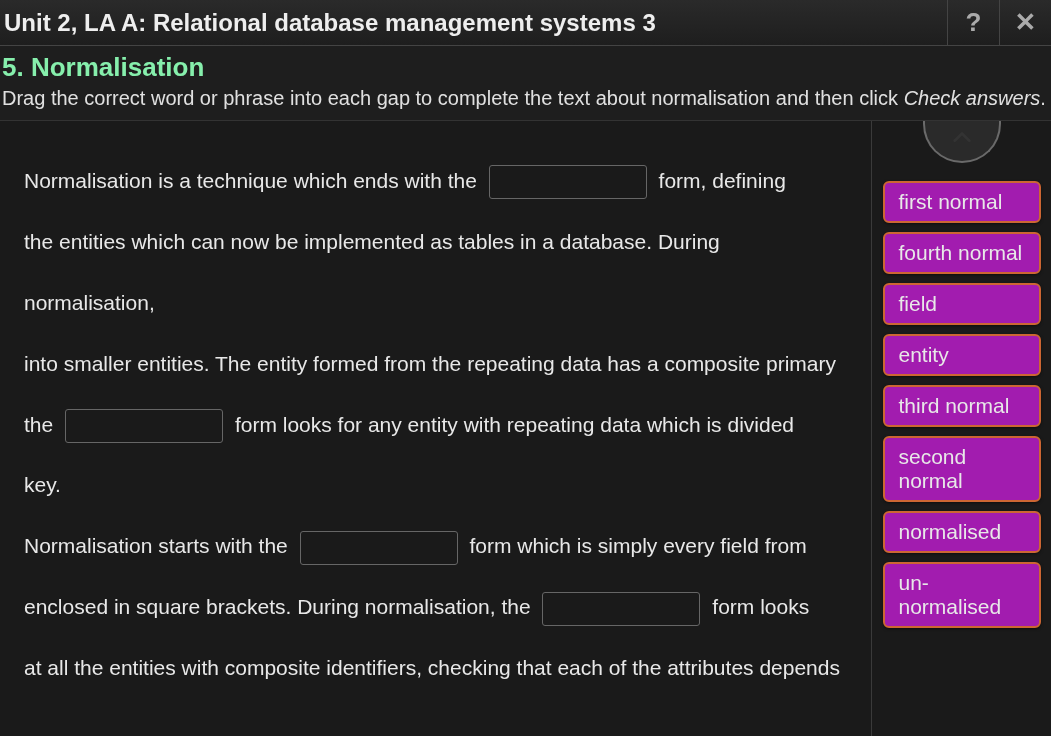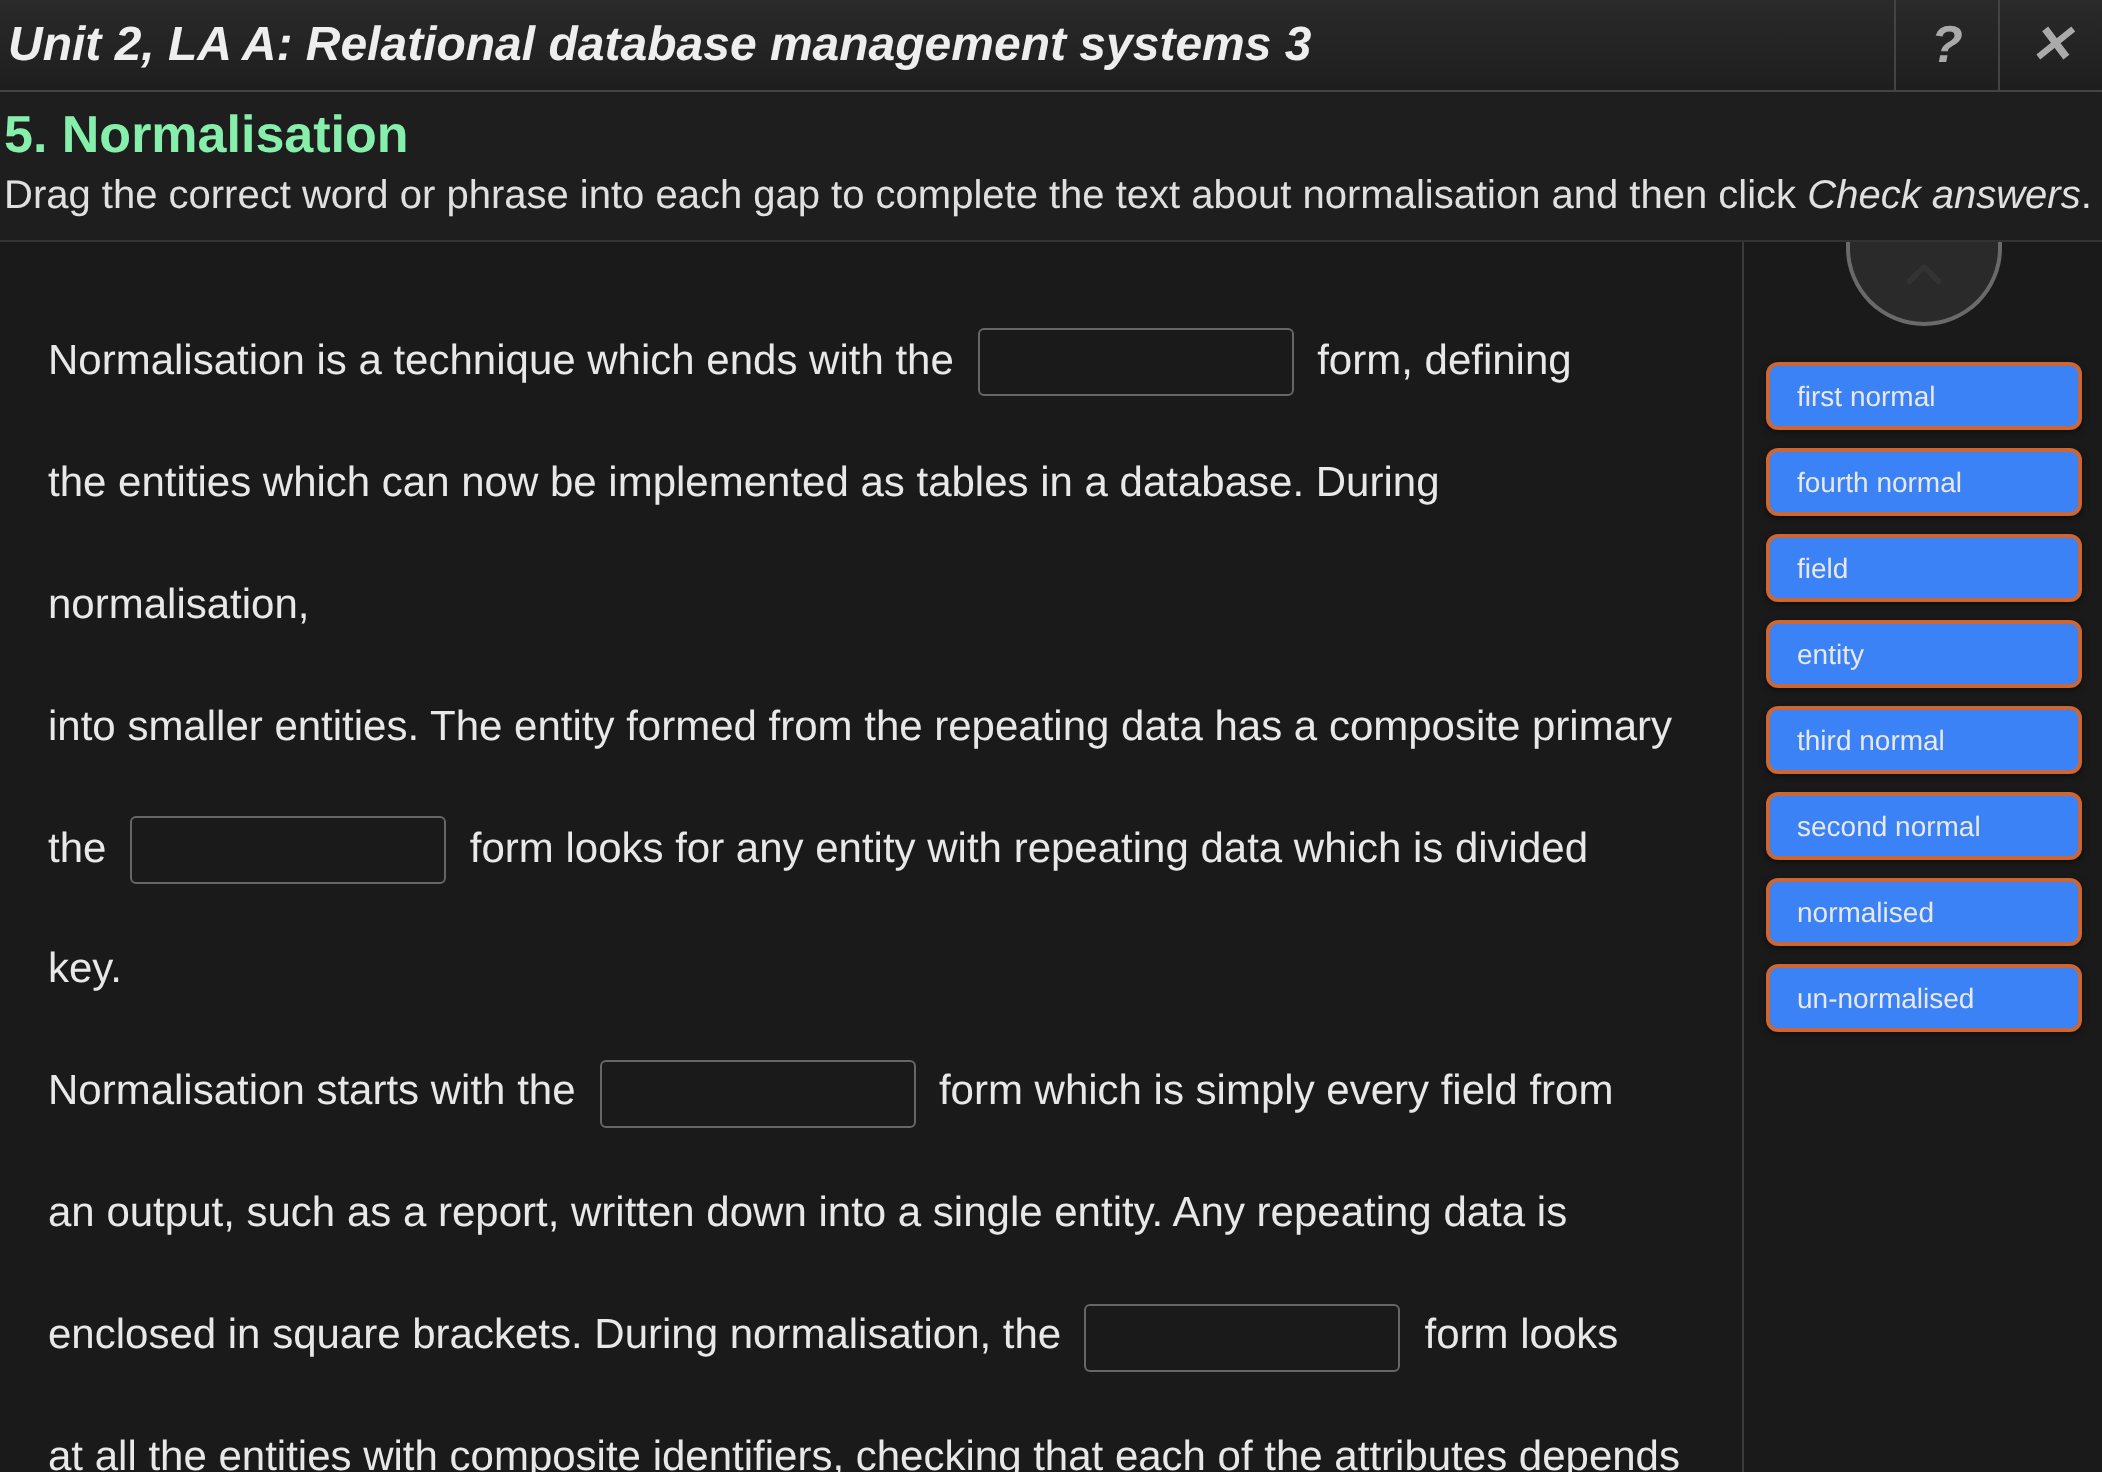--- a/index.html
+++ b/index.html
@@ -21,7 +21,6 @@
       display: flex;
       align-items: center;
       border-bottom: 1px solid #444;
-      font-style: italic;
     }
     .titlebar-title {
       flex: 1;

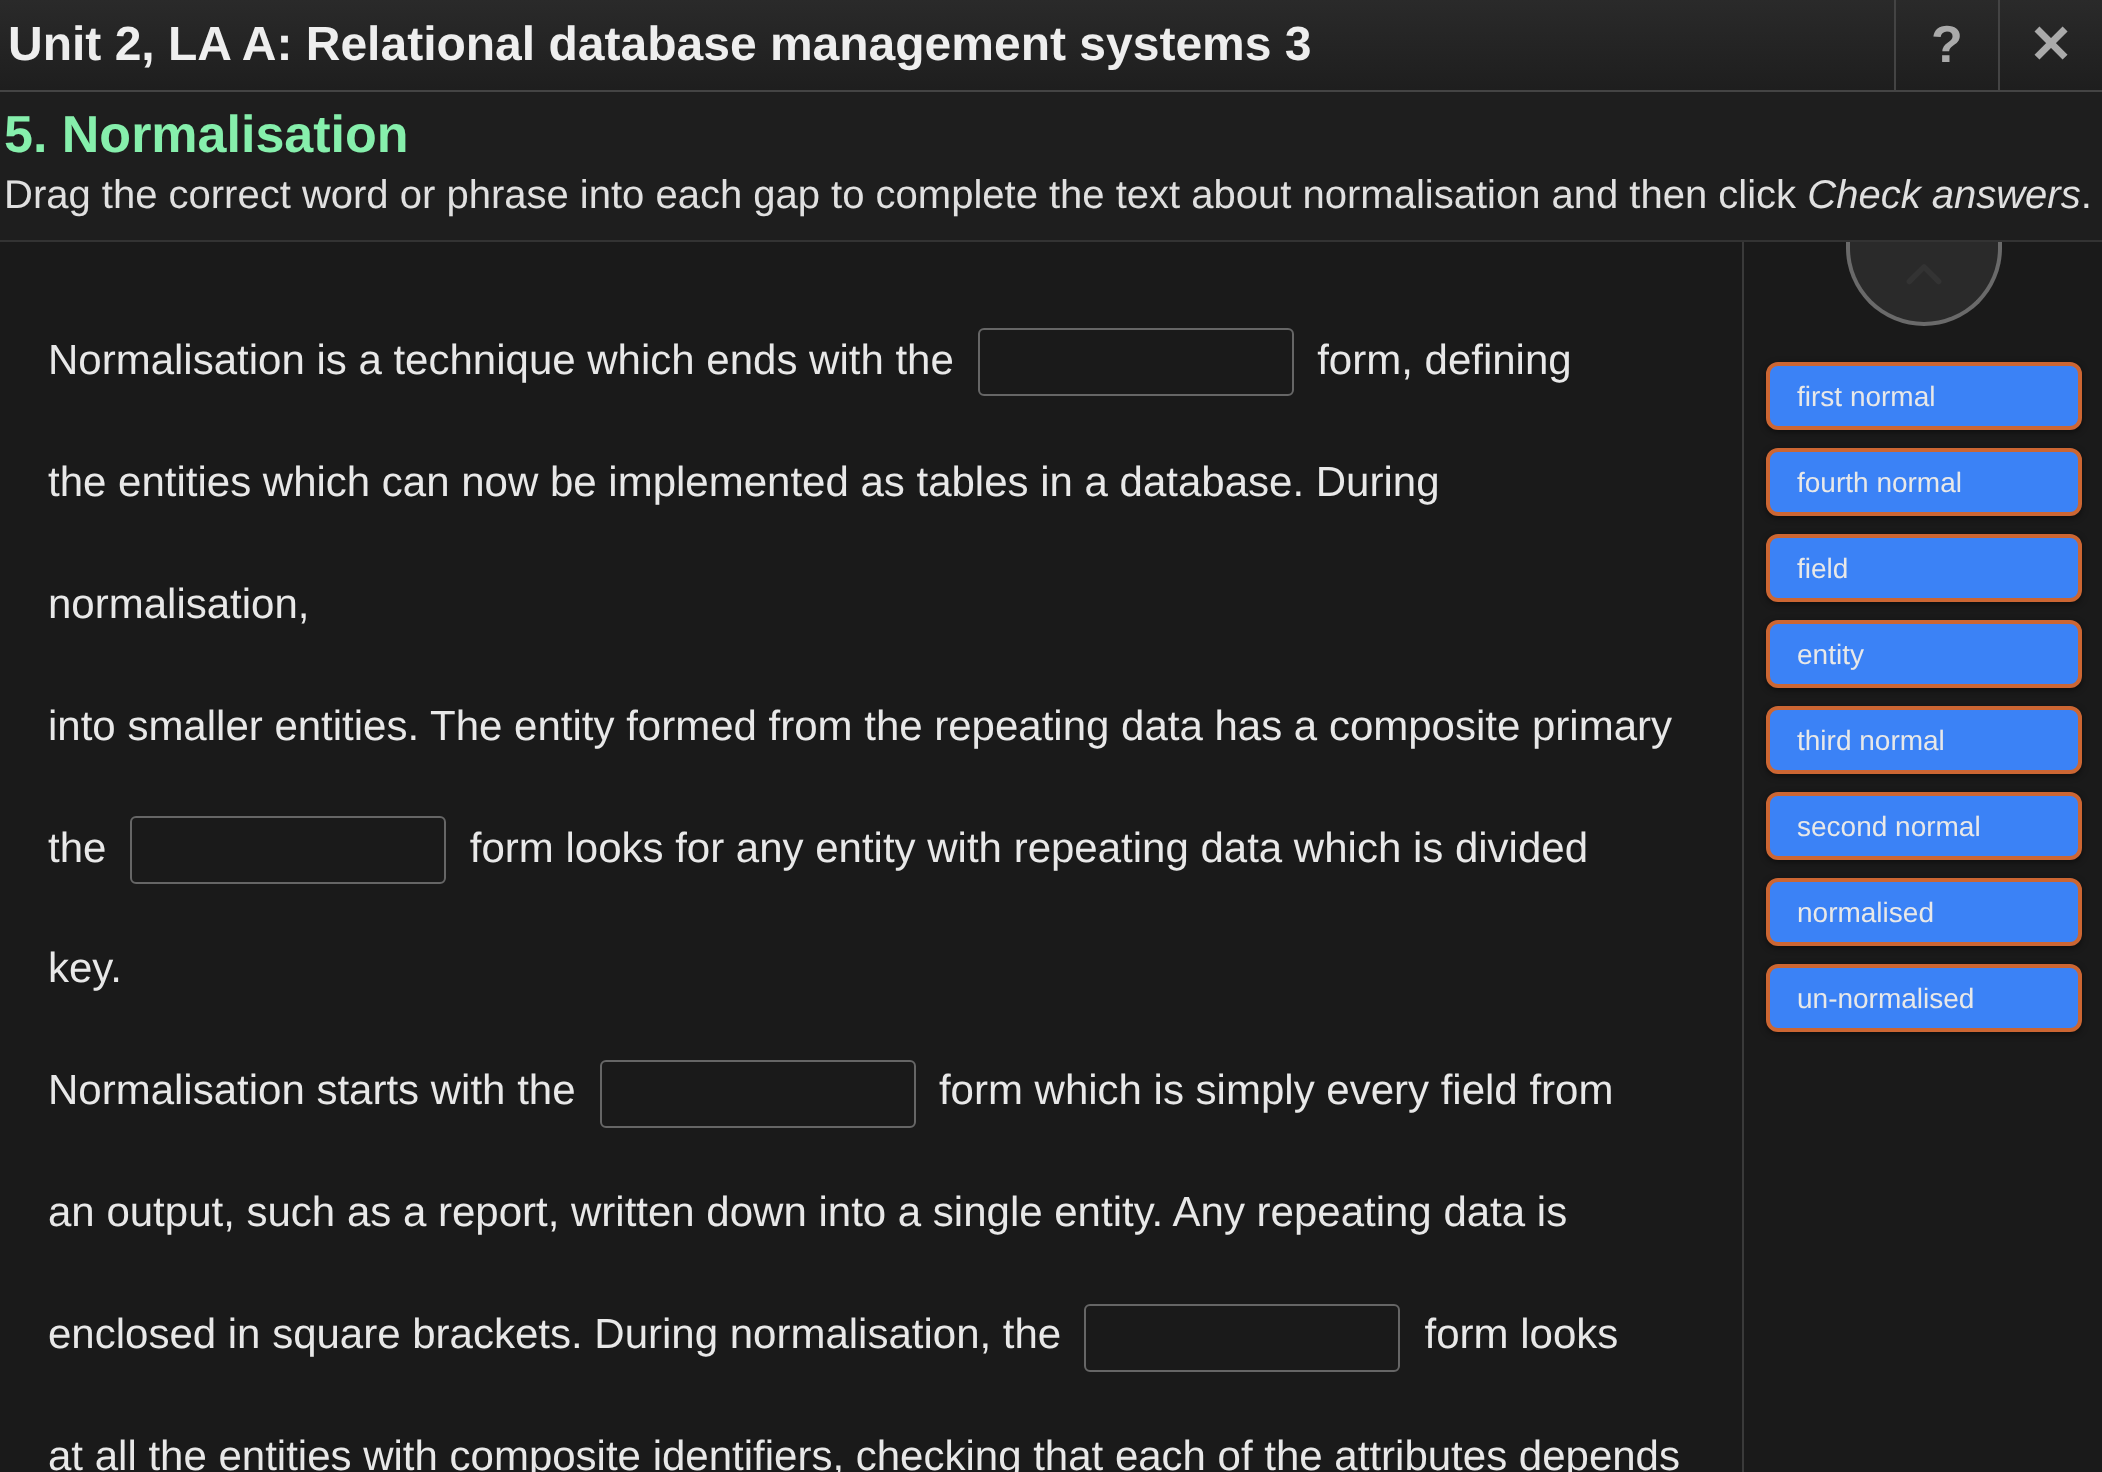--- a/index.html
+++ b/index.html
@@ -117,11 +117,11 @@
       width: 158px;
       padding: 7px 14px;
       margin-bottom: 9px;
-      background: #3b82f6;
+      background: #a21caf;
       border: 2px solid #cc6633;
       border-radius: 6px;
       color: #e8e8e8;
-      font-size: 14px;
+      font-size: 21px;
       cursor: grab;
       box-shadow: 0 1px 3px rgba(0,0,0,0.5);
     }

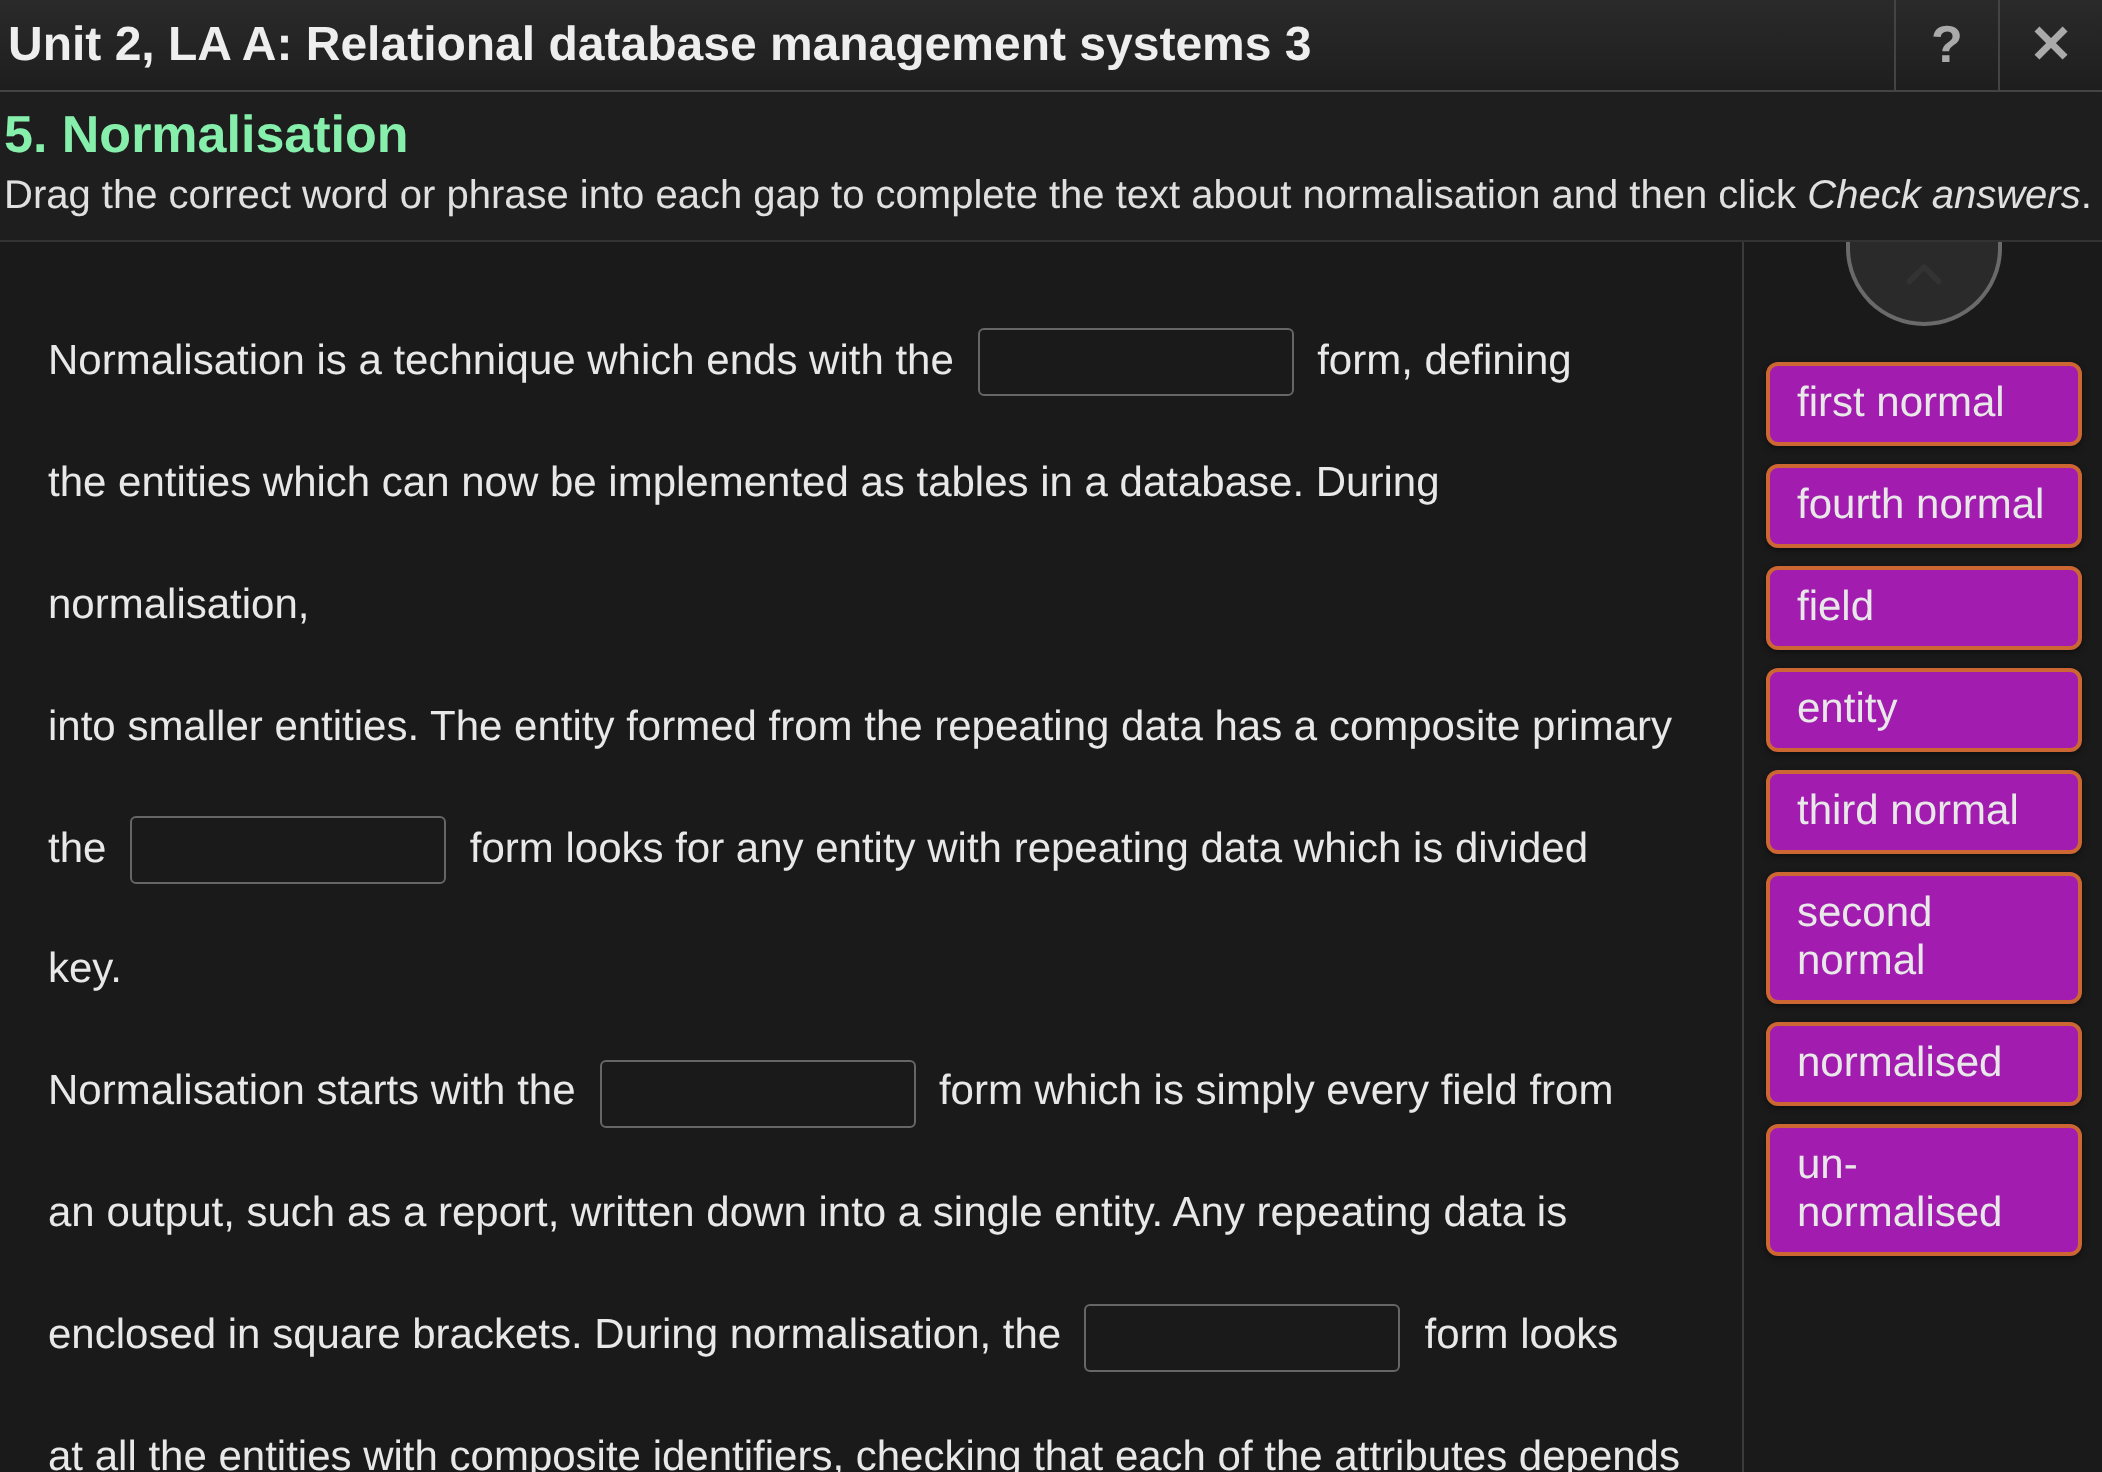--- a/index.html
+++ b/index.html
@@ -166,7 +166,6 @@
       <span class="gap-slot"></span>
       <span>form which is simply every field from</span>
     </span>
-    <span class="text-line">an output, such as a report, written down into a single entity. Any repeating data is</span>
     <span class="text-line">
       <span>enclosed in square brackets. During normalisation, the</span>
       <span class="gap-slot"></span>

